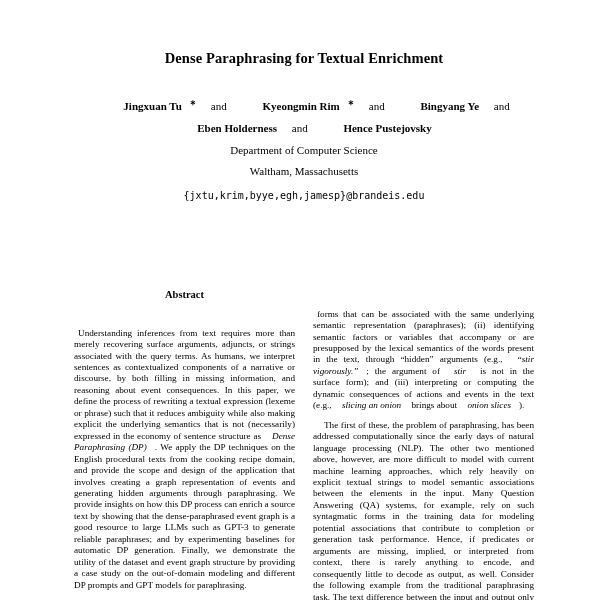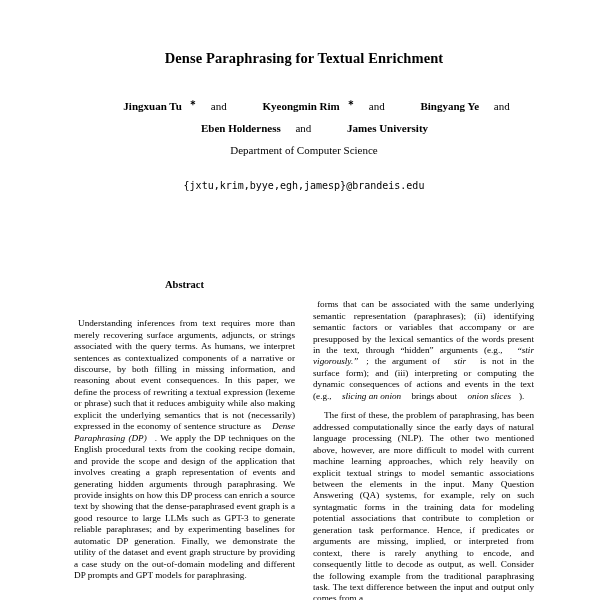--- a/index.html
+++ b/index.html
@@ -71,7 +71,7 @@
     <div class="author-line">
       <span class="author"><span>Eben Holderness</span></span>
       <span class="sep">and</span>
-      <span class="author"><span>James University</span></span>
+      <span class="author"><span>Hence Pustejovsky</span></span>
     </div>
     <div class="affil-line">Department of Computer Science</div>
     <div class="email-line">{jxtu,krim,byye,egh,jamesp}@brandeis.edu</div>

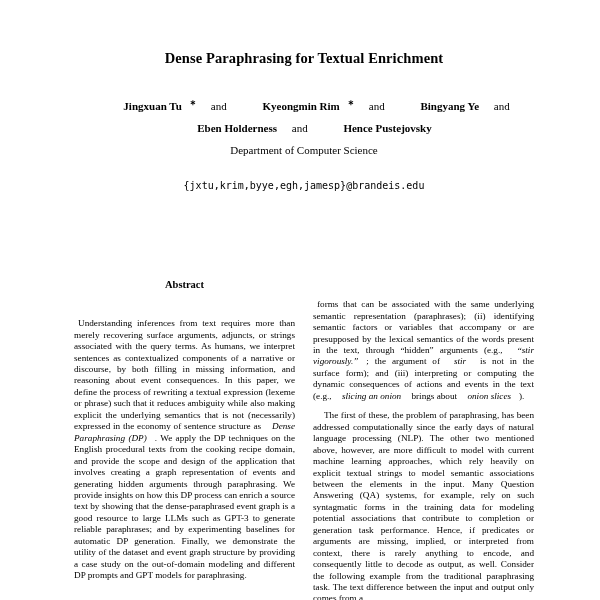--- a/index.html
+++ b/index.html
@@ -74,6 +74,7 @@
       <span class="author"><span>Hence Pustejovsky</span></span>
     </div>
     <div class="affil-line">Department of Computer Science</div>
+    <div class="affil-line">Waltham, Massachusetts</div>
     <div class="email-line">{jxtu,krim,byye,egh,jamesp}@brandeis.edu</div>
   </div>
 

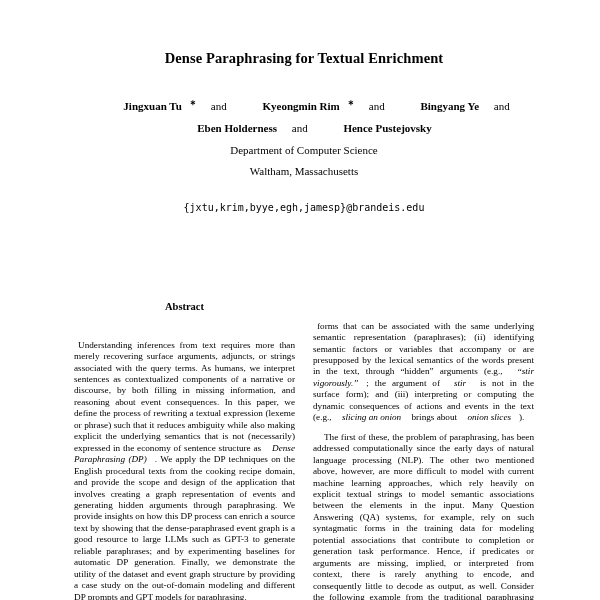--- a/index.html
+++ b/index.html
@@ -27,7 +27,7 @@
     text-align: center;
     font-family: "DejaVu Sans Mono", monospace;
     font-size: 10px;
-    margin-top: 15px;
+    margin-top: 3px;
   }
   .columns {
     display: flex;

